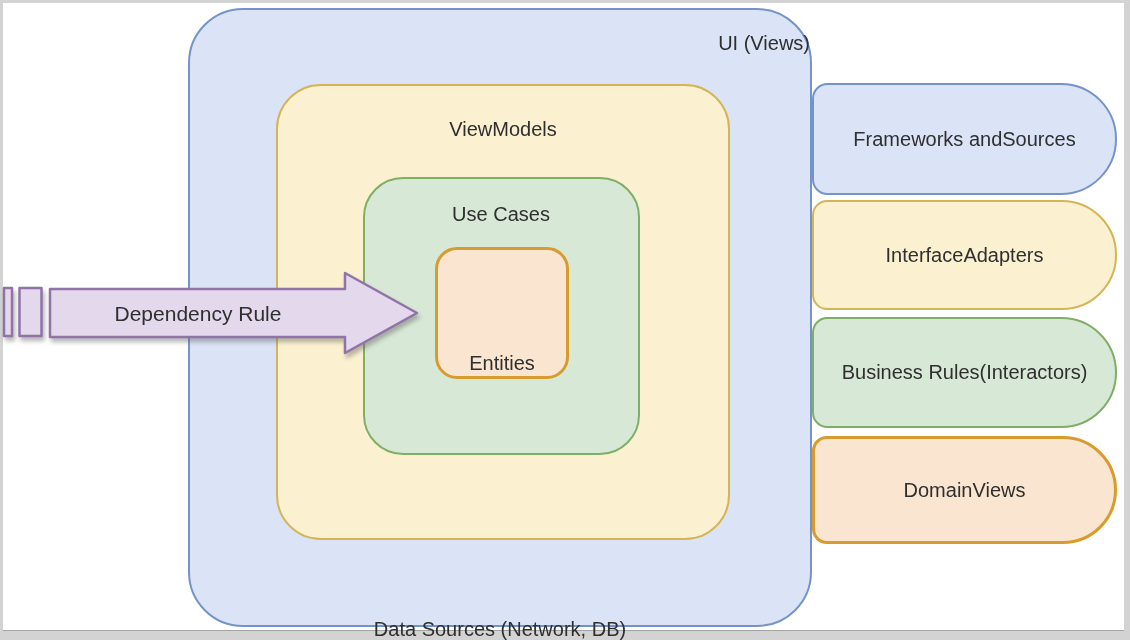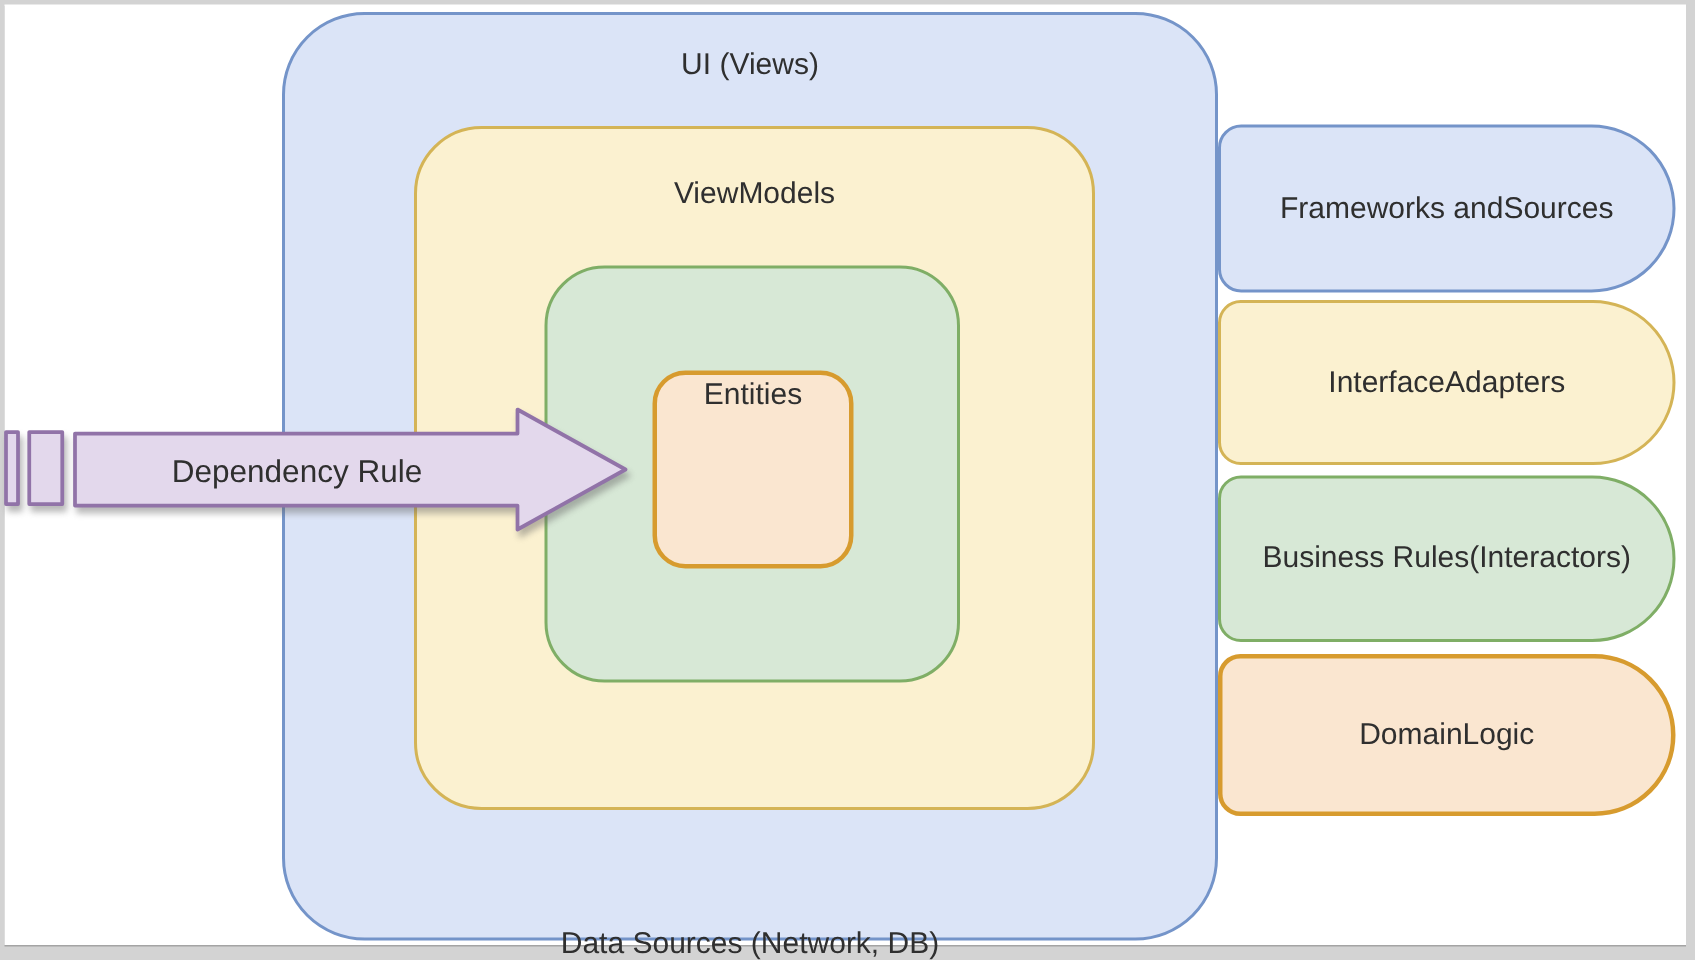--- a/index.html
+++ b/index.html
@@ -30,7 +30,7 @@
            background:var(--orange-fill);border:3px solid var(--orange-stroke);
            display:flex;align-items:flex-start;justify-content:center;}
   .box-ent .layer-label{position:static;width:auto;}
-  .lbl-ui{top:20px;}
+  .lbl-ui{top:20px;text-align:right;}
   .lbl-ds{top:566px;margin-top:40px;}
   .lbl-vm{top:30px;}
   .lbl-uc{top:22px;}

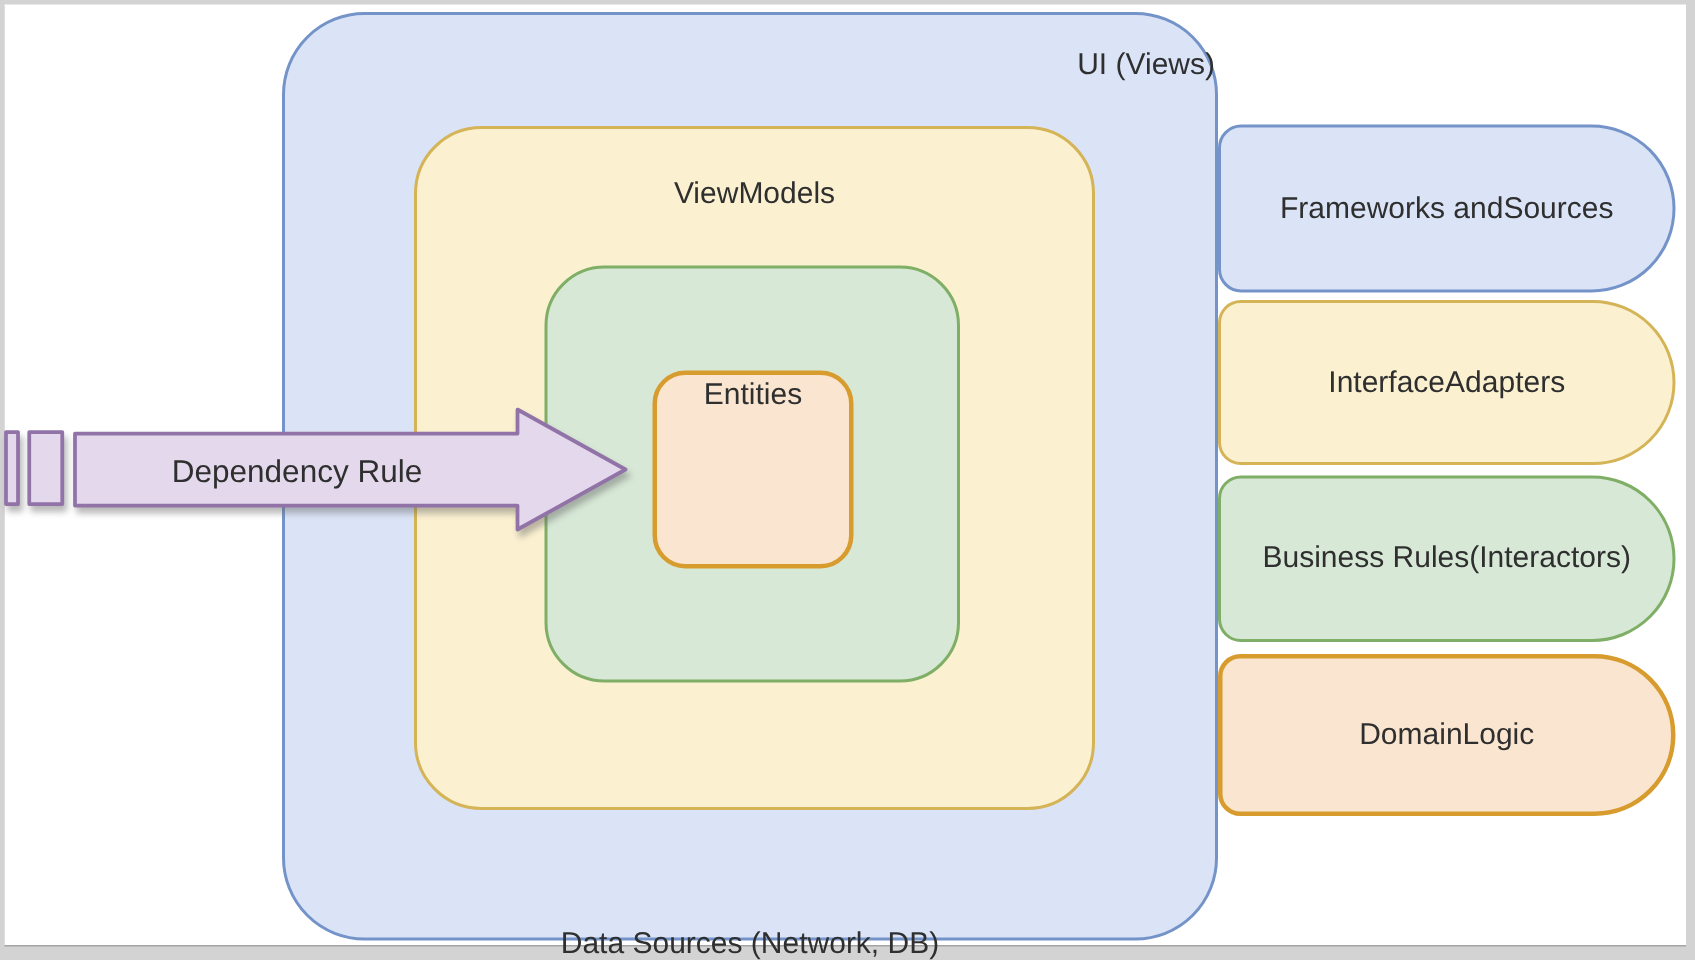--- a/index.html
+++ b/index.html
@@ -62,6 +62,7 @@
       <div class="layer-label lbl-vm">ViewModels</div>
 
       <div class="box box-uc">
+        <div class="layer-label lbl-uc">Use Cases</div>
 
         <div class="box box-ent">
           <div class="layer-label">Entities</div>

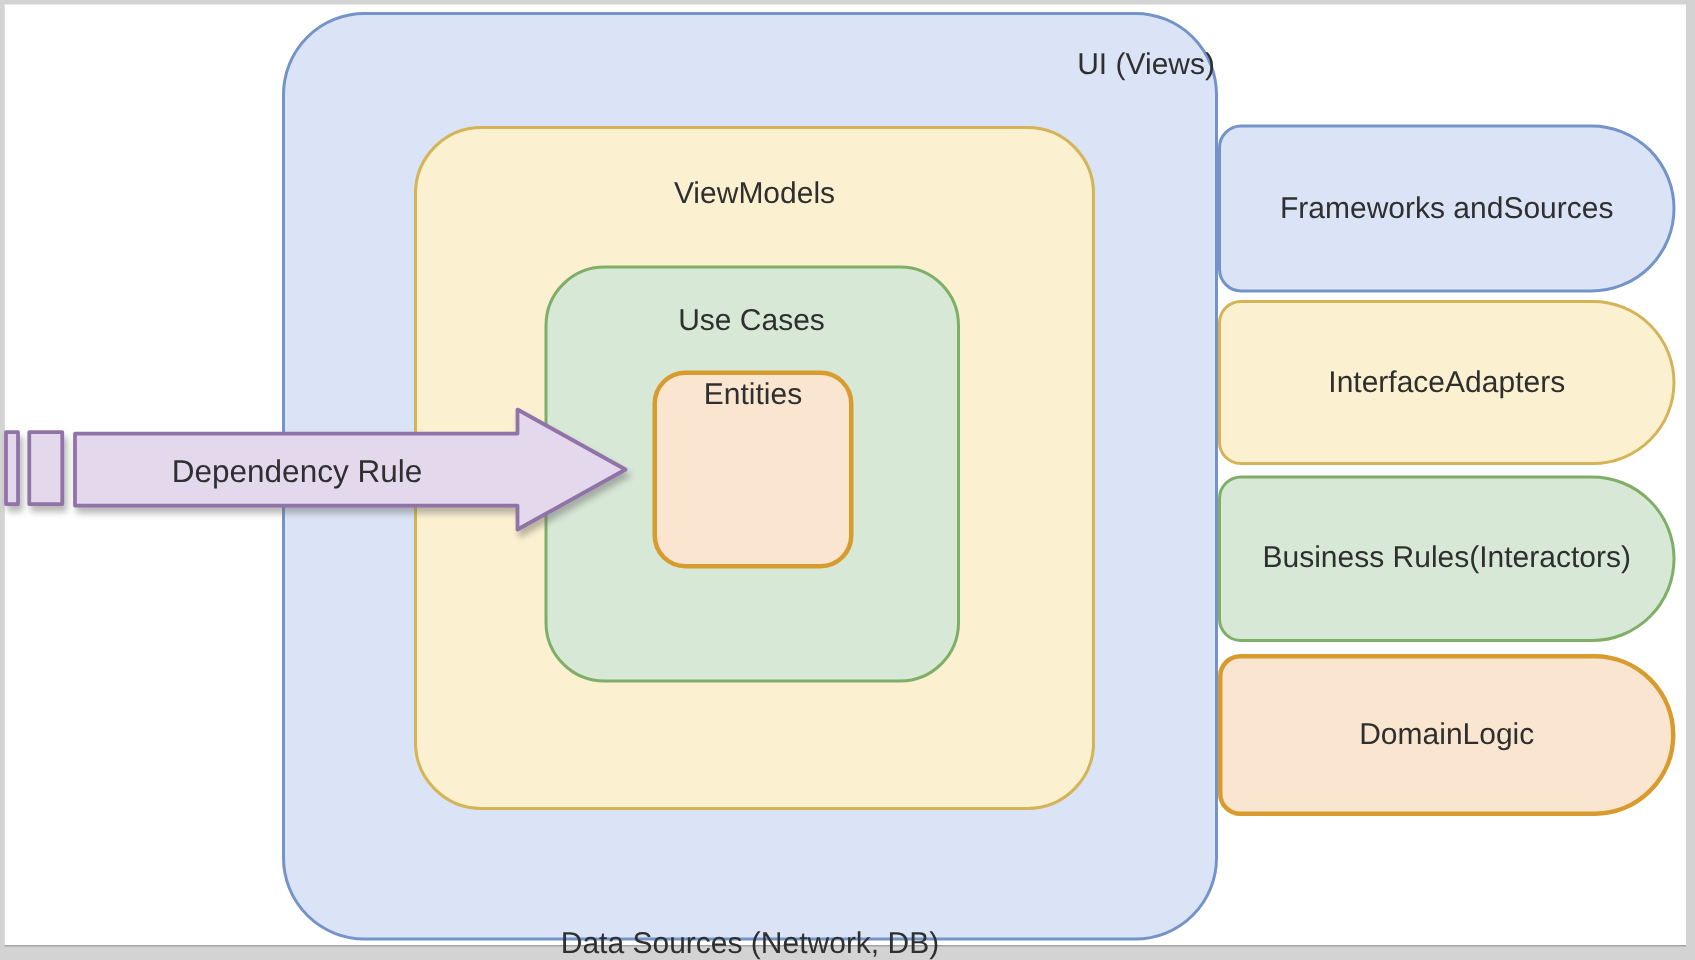--- a/index.html
+++ b/index.html
@@ -28,7 +28,7 @@
           background:var(--green-fill);border:2.5px solid var(--green-stroke);}
   .box-ent{left:70.5px;top:68.5px;width:134px;height:132px;border-radius:22px;
            background:var(--orange-fill);border:3px solid var(--orange-stroke);
-           display:flex;align-items:flex-start;justify-content:center;}
+           display:flex;align-items:flex-end;justify-content:center;}
   .box-ent .layer-label{position:static;width:auto;}
   .lbl-ui{top:20px;text-align:right;}
   .lbl-ds{top:566px;margin-top:40px;}

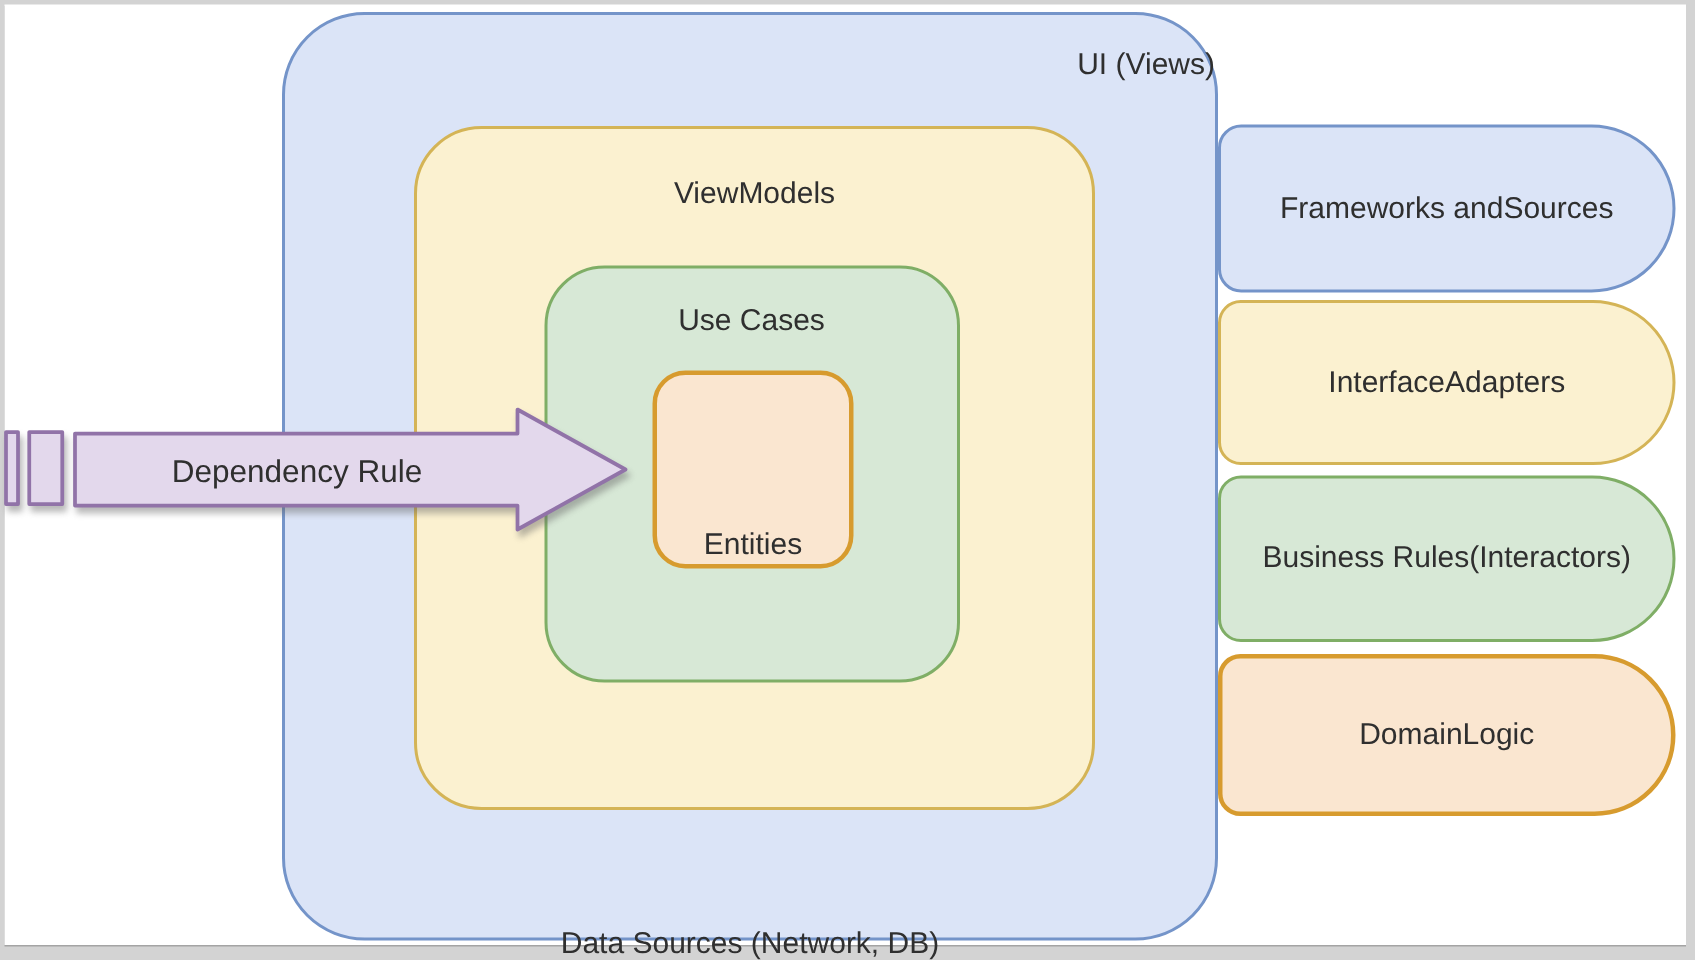--- a/index.html
+++ b/index.html
@@ -87,7 +87,7 @@
   </div>
   <div class="legend-item legend-orange">
     <span>Domain</span>
-    <span>Logic</span>
+    <span>Views</span>
   </div>
 
   <svg class="arrow-svg" viewBox="0 0 424 96">

